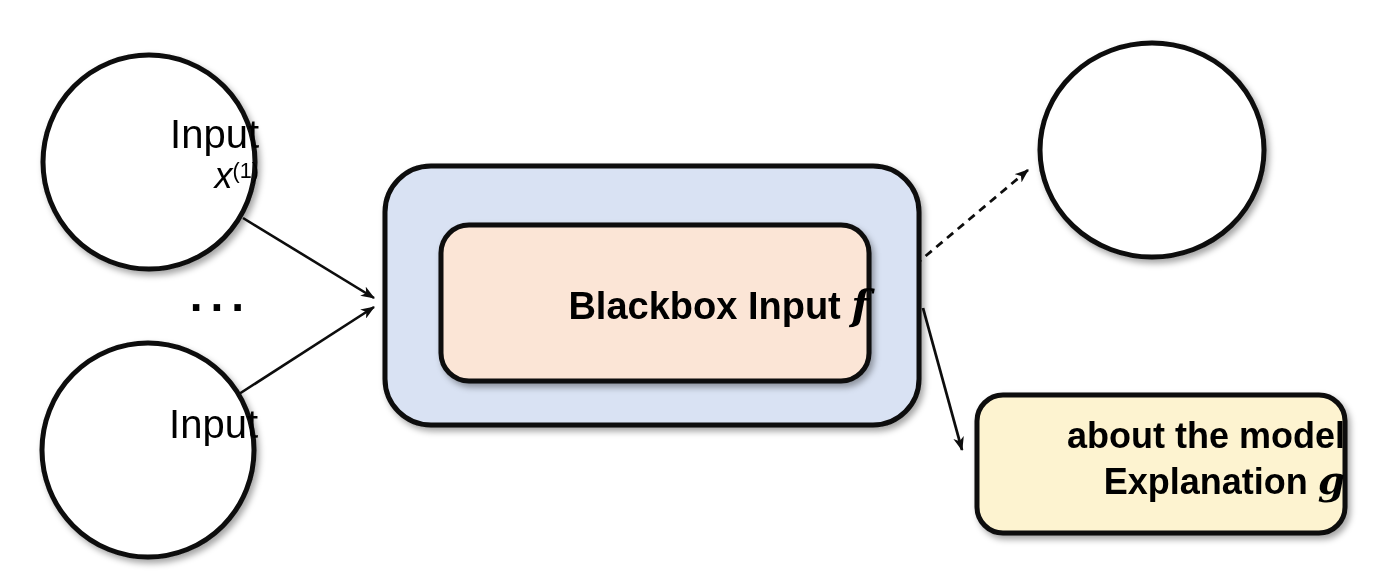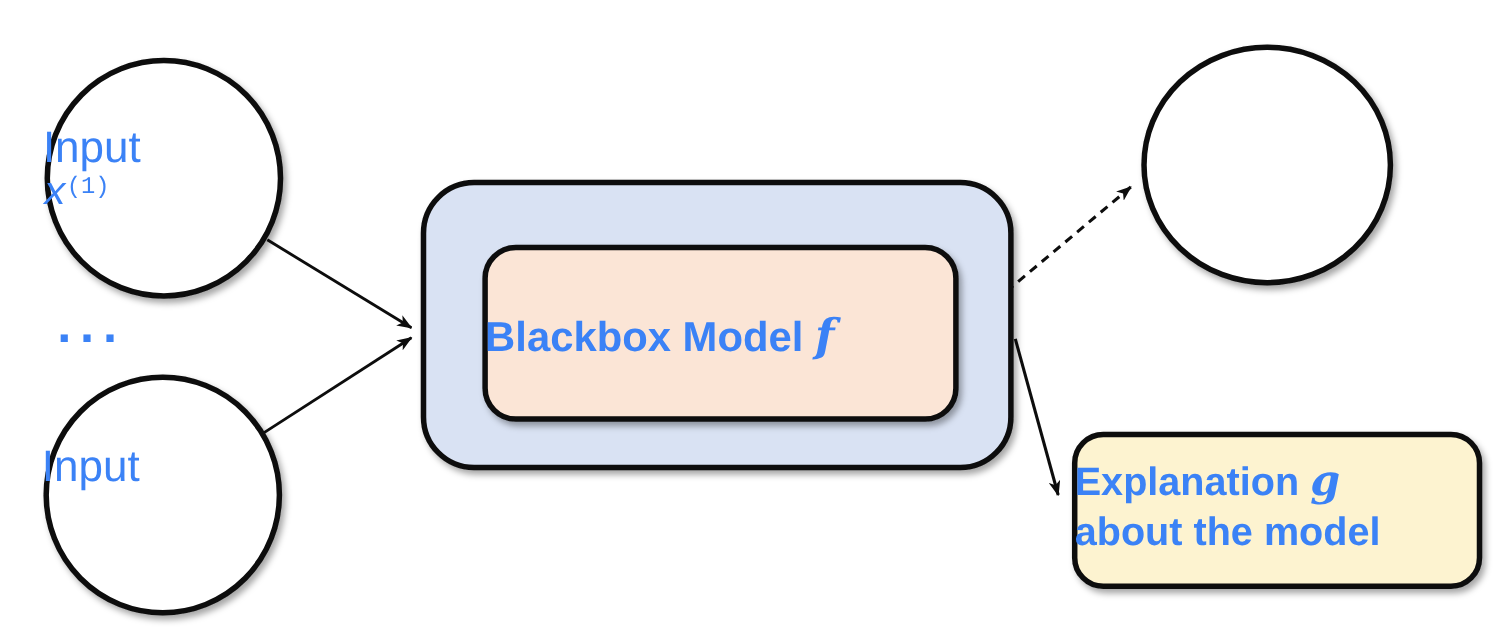--- a/index.html
+++ b/index.html
@@ -14,7 +14,7 @@
   }
   #shapes { position: absolute; inset: 0; }
 
-  .node-label { position: absolute; text-align: left; color: #3b82f6; }
+  .node-label { position: absolute; text-align: right; color: #000000; }
   .node-title {
     font-family: "Liberation Sans", sans-serif;
     font-size: 40px; font-weight: 400; line-height: 1.05;

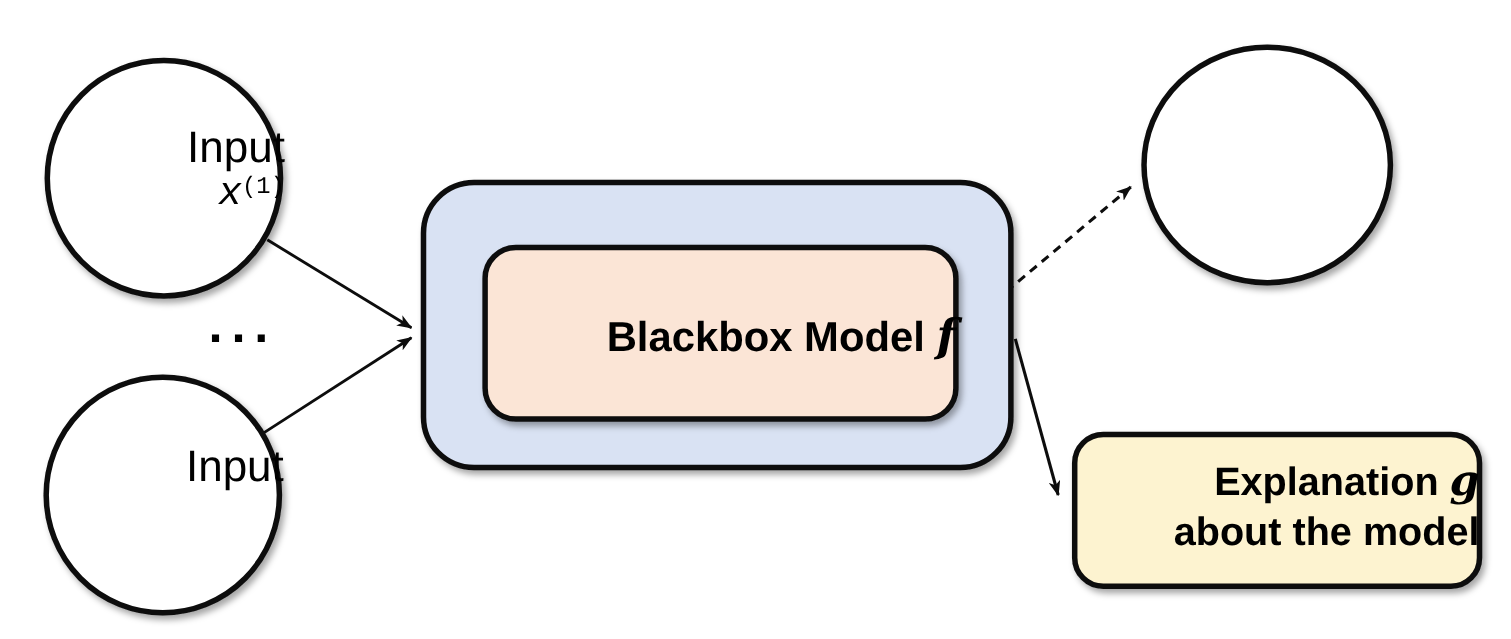--- a/index.html
+++ b/index.html
@@ -20,7 +20,7 @@
     font-size: 40px; font-weight: 400; line-height: 1.05;
   }
   .math-line {
-    font-family: Liberation Mono, monospace;
+    font-family: Liberation Sans, sans-serif;
     font-size: 36px; font-style: italic; line-height: 1.15;
   }
   .math-line sup {

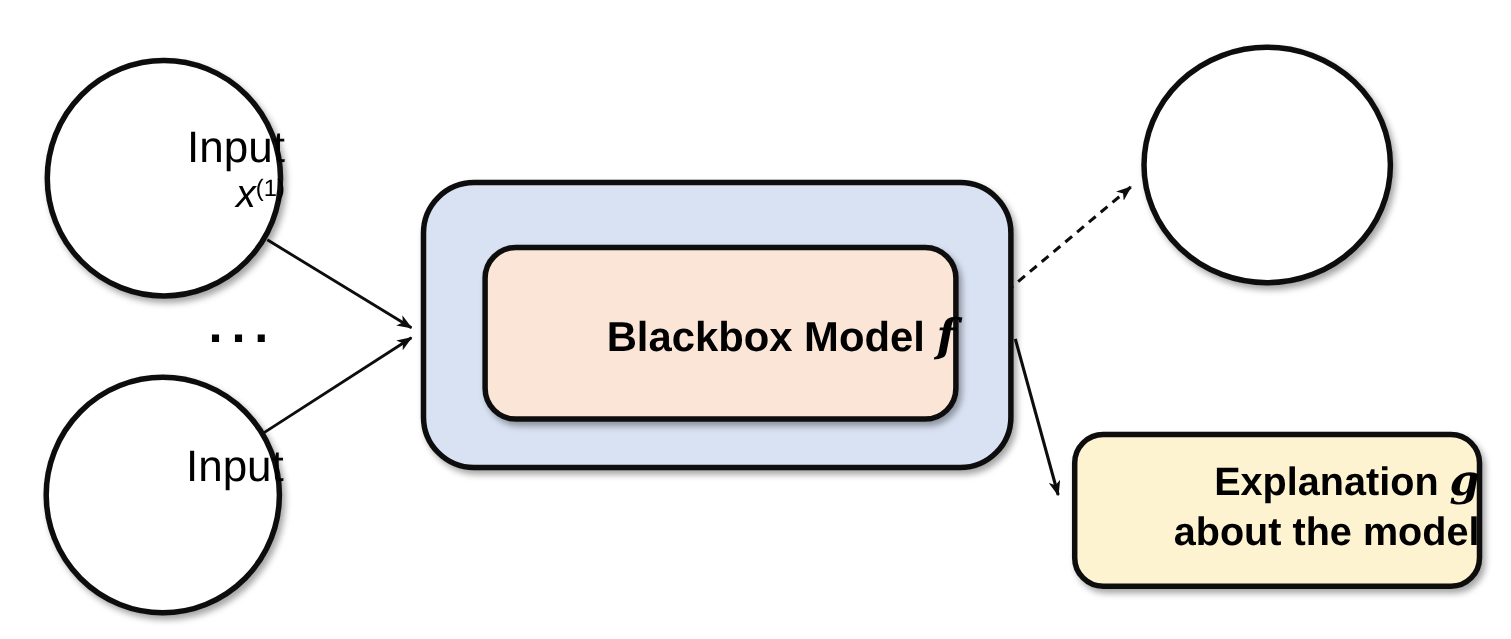--- a/index.html
+++ b/index.html
@@ -85,7 +85,7 @@
     <div class="node-title">Input</div>
   </div>
 
-  <div class="node-label box-title" style="left:441px; top:280px; width:428px;"><span>Blackbox Model</span>&nbsp;<span class="math-symbol">f</span></div>
+  <div class="node-label box-title" style="left:441px; top:280px; width:428px;"><span>Blackbox Input</span>&nbsp;<span class="math-symbol">f</span></div>
 
 
   <div class="node-label box-title" style="left:977px; top:414px; width:368px; font-size:36px;">

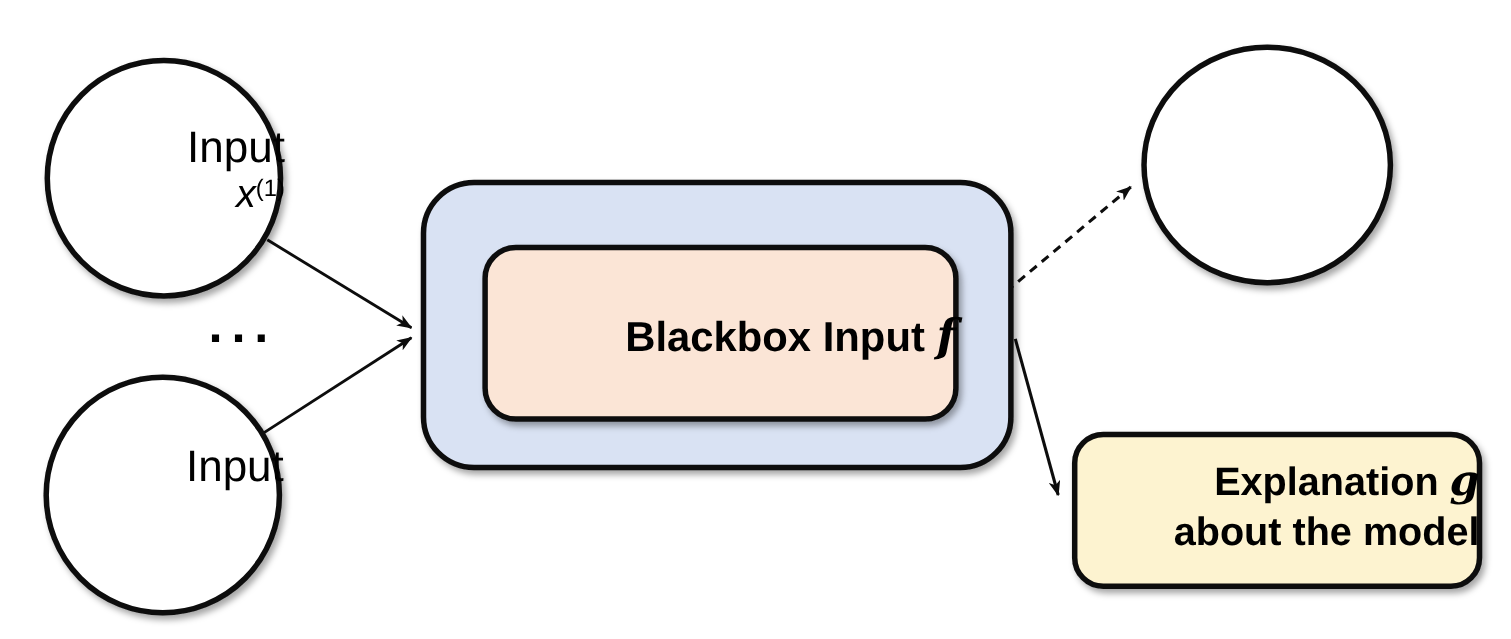--- a/index.html
+++ b/index.html
@@ -89,8 +89,8 @@
 
 
   <div class="node-label box-title" style="left:977px; top:414px; width:368px; font-size:36px;">
+    <div>about the model</div>
     <div><span>Explanation</span>&nbsp;<span class="math-symbol">g</span></div>
-    <div>about the model</div>
   </div>
 
 </div>

